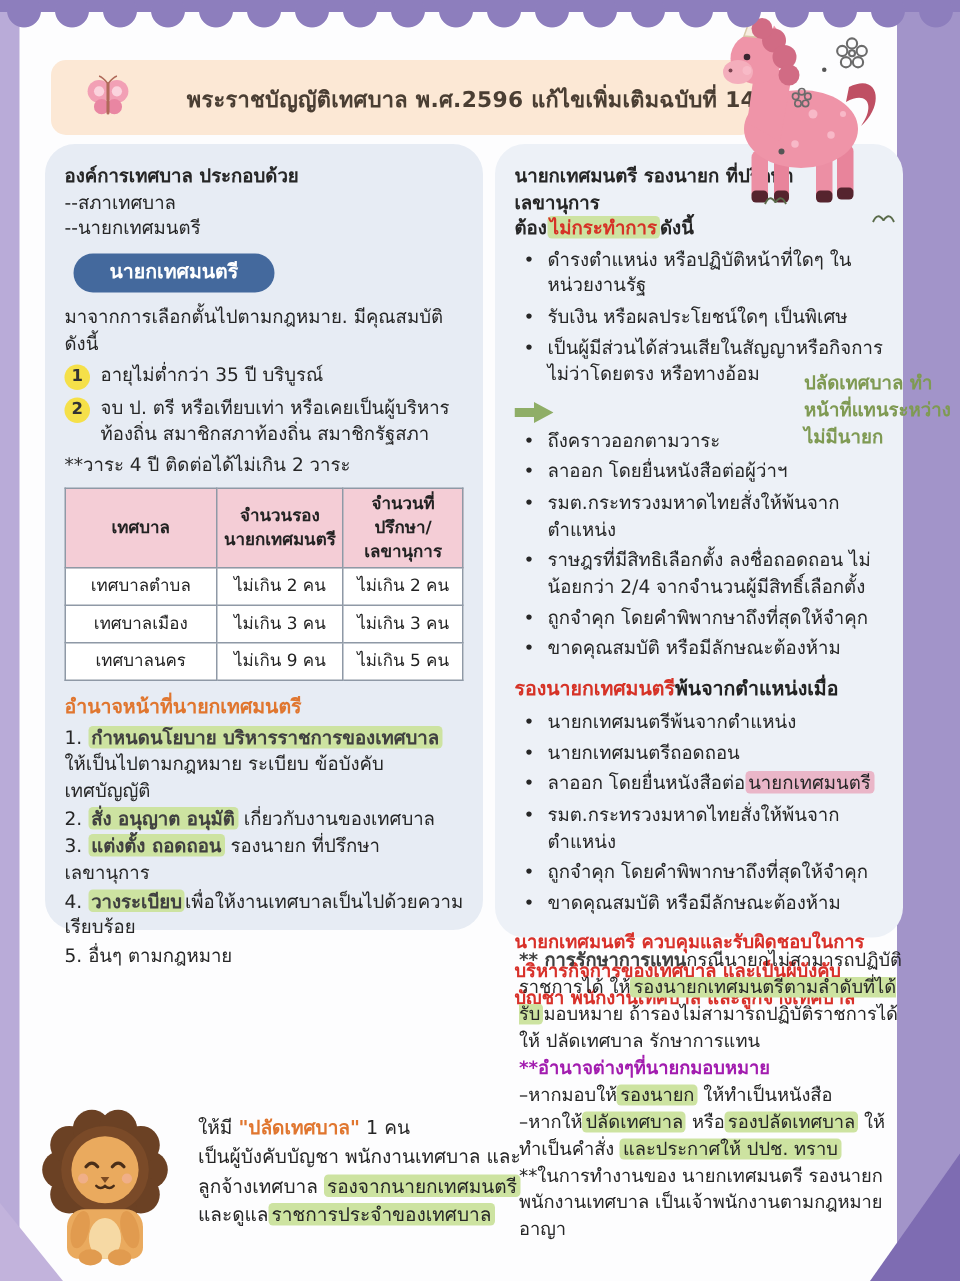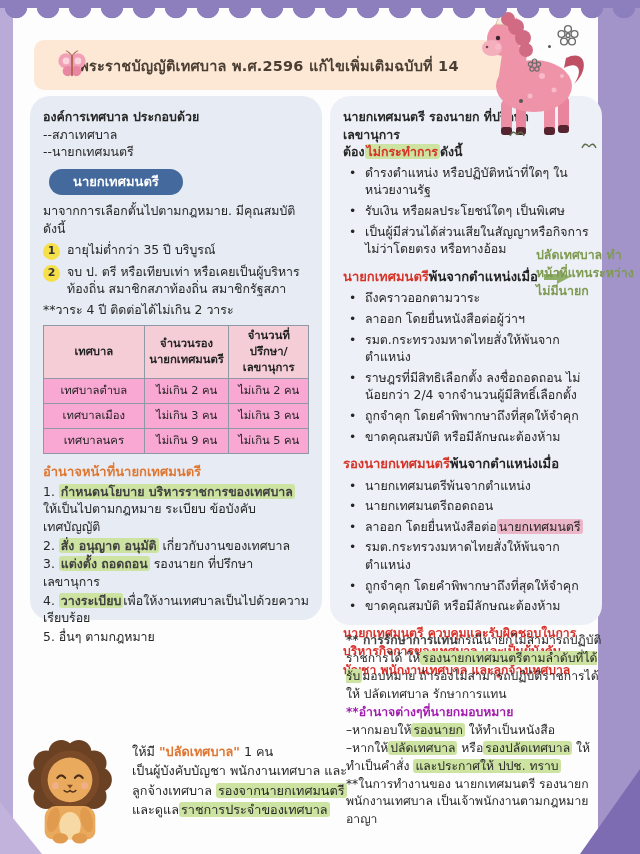--- a/index.html
+++ b/index.html
@@ -21,7 +21,7 @@
 
   
   .banner{position:absolute;left:34px;top:40px;width:470px;height:50px;background:#fce8d5;
-    border-radius:10px;display:flex;align-items:center;justify-content:center;z-index:3}
+    border-radius:10px;display:flex;align-items:center;justify-content:flex-end;z-index:3}
   .banner-title{font-size:14.5px;font-weight:bold;color:#4a3e33;letter-spacing:.2px}
   .butterfly{position:absolute;left:20px;top:9px}
 

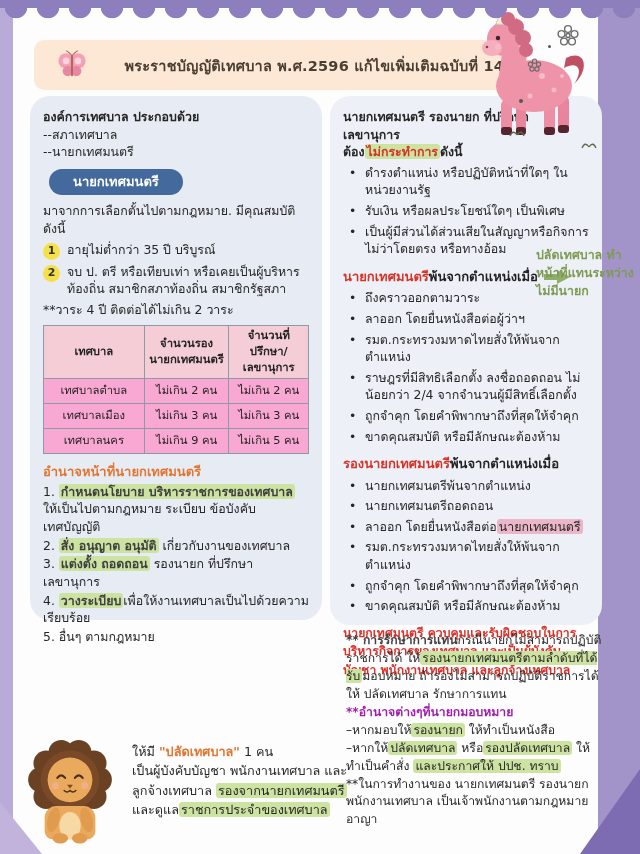--- a/index.html
+++ b/index.html
@@ -247,7 +247,6 @@
     </ul>
 
     <div class="sec-head">
-      <span><span class="red-t">นายกเทศมนตรี</span><span>พ้นจากตำแหน่งเมื่อ</span></span>
       <svg width="26" height="14" viewBox="0 0 26 14">
           <path d="M0,4 h13 v-4 l13,7 -13,7 v-4 h-13 z" fill="#8fae67"></path>
         </svg>

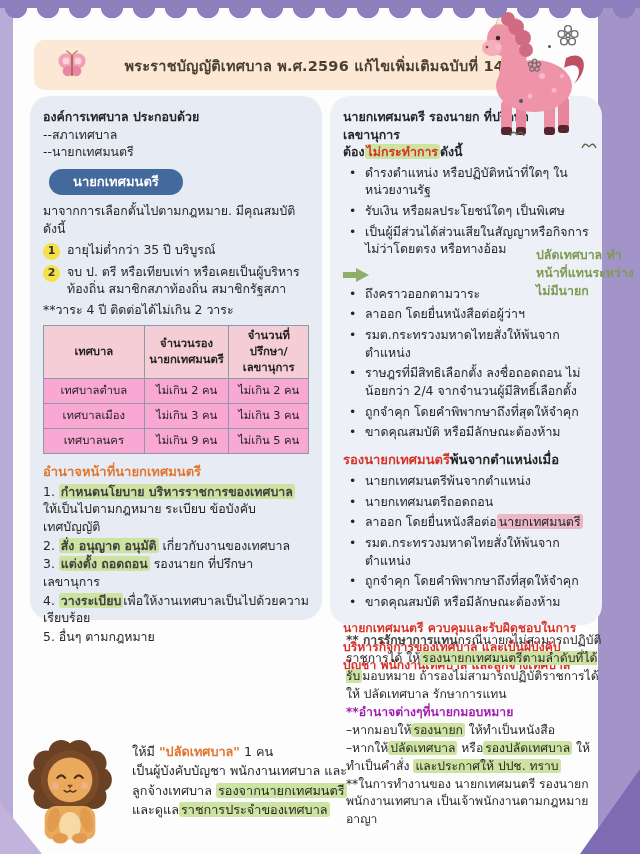--- a/index.html
+++ b/index.html
@@ -47,7 +47,7 @@
   table{border-collapse:collapse;margin-top:7px;width:100%;font-size:11.3px;text-align:center;color:#222}
   th,td{border:1px solid #8f99a6;padding:2px 3px}
   th{background:#f4cdd6;font-weight:bold;height:50px}
-  td{height:25px;background:#f9a8d4}
+  td{height:25px;background:#ffffff}
 
   .duties-heading{color:#e0762f;font-weight:bold;margin-top:9px;font-size:13px}
   .duty{margin-top:1px}

